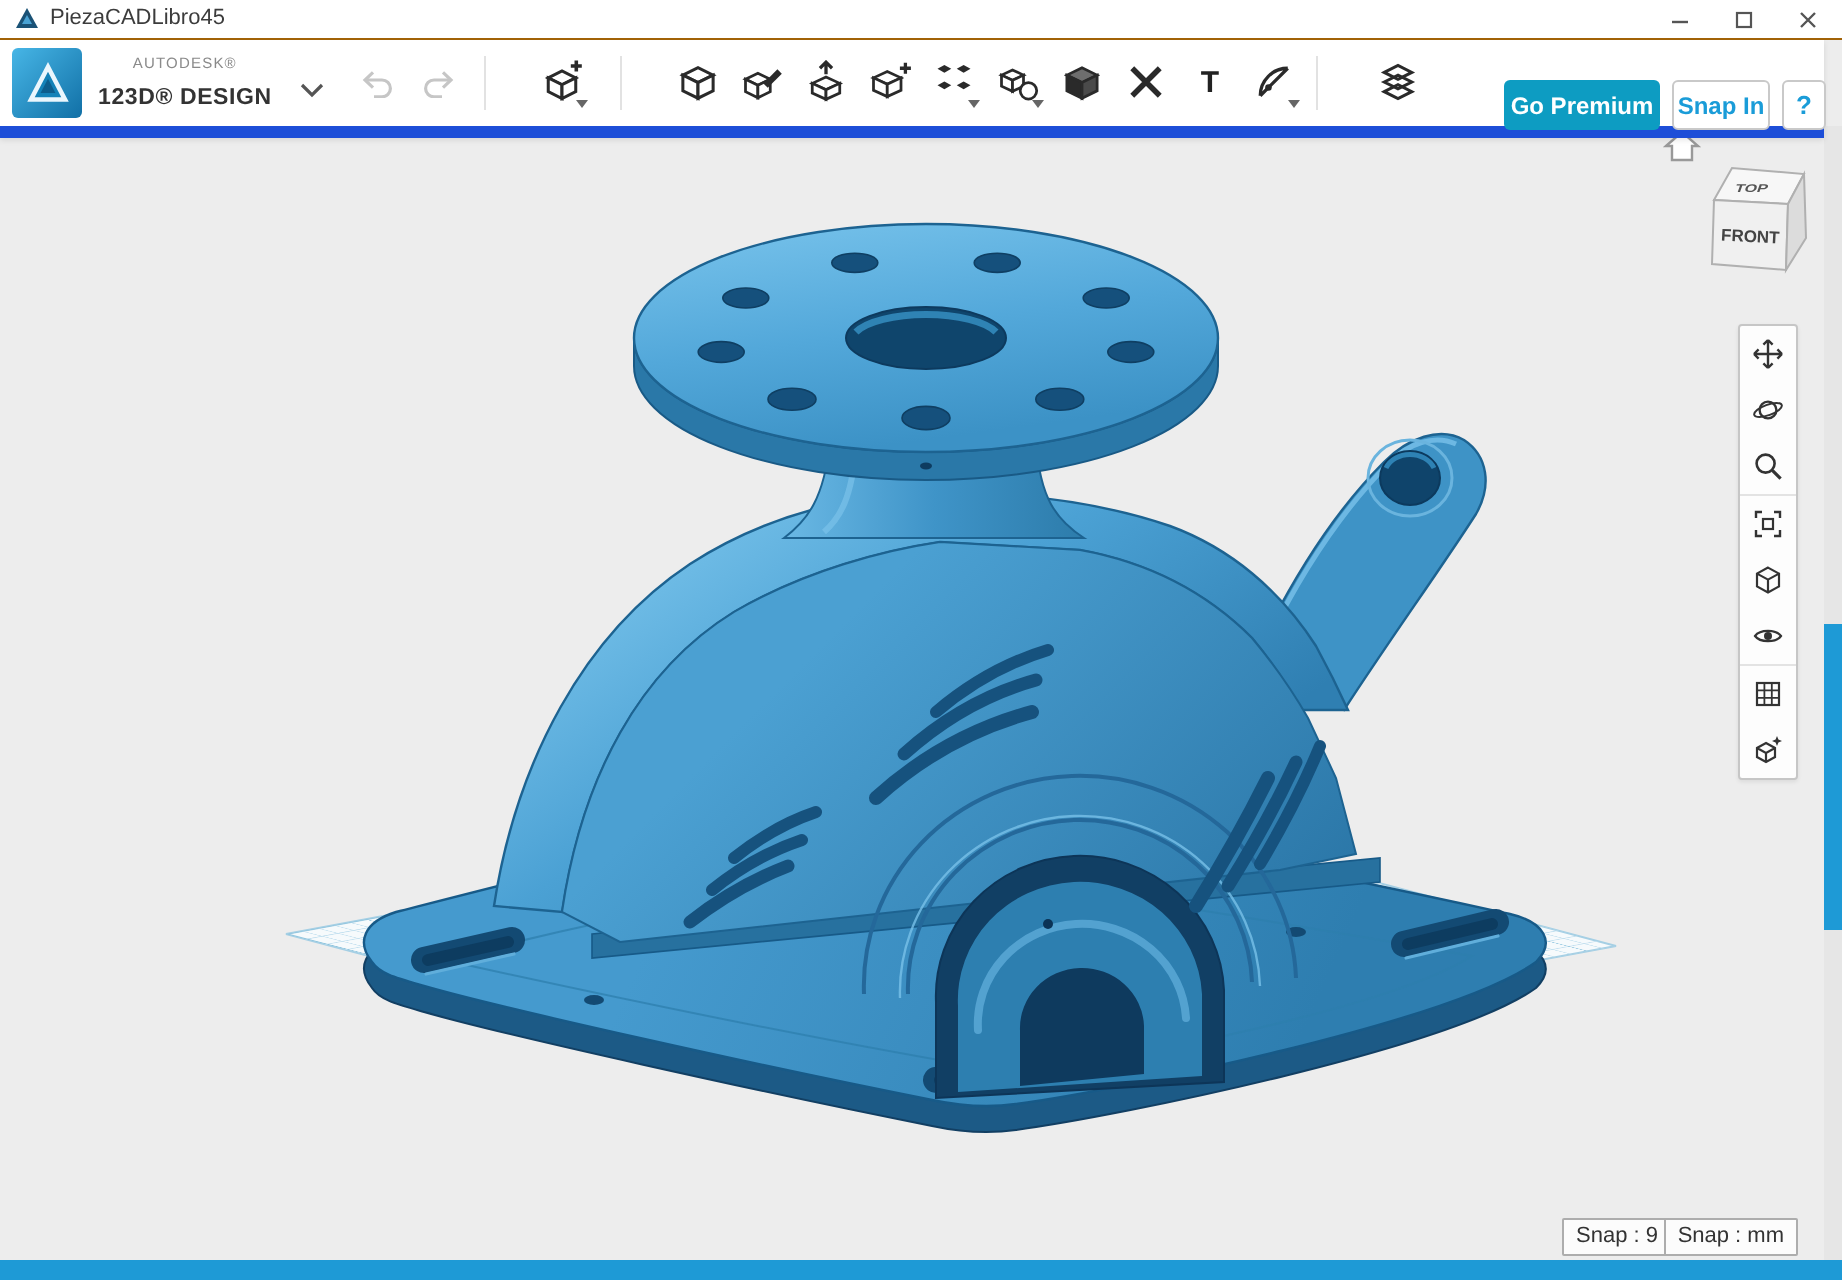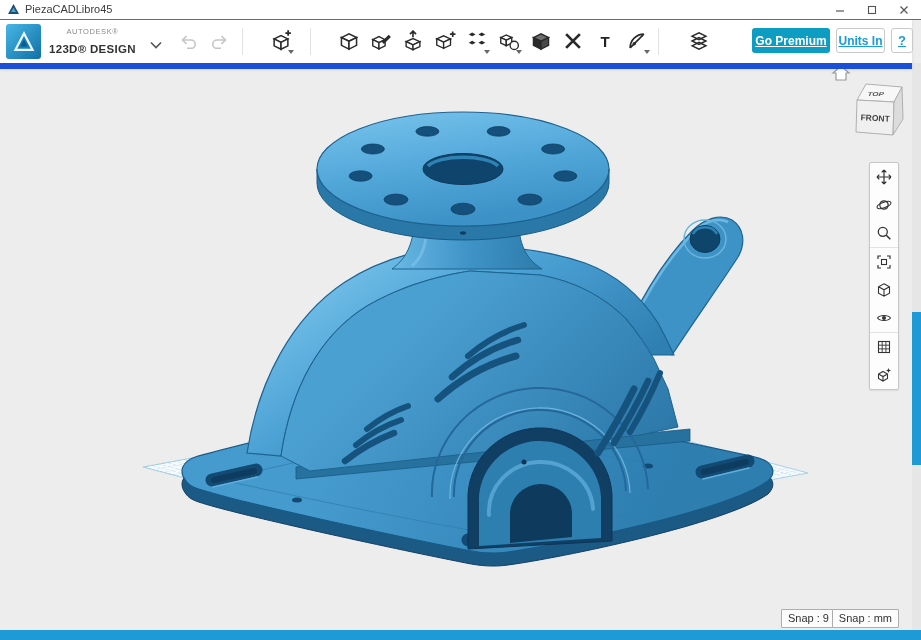--- a/index.html
+++ b/index.html
@@ -24,8 +24,8 @@
   .ricon{top:8px;width:26px;height:26px;display:flex;align-items:center;justify-content:center;
          border-radius:3px;cursor:pointer;}
   .caret{position:absolute;right:0px;bottom:0px;}
-  .tbtn{top:8px;height:25px;border-radius:3px;font-size:12px;font-weight:bold;
-        display:flex;align-items:center;justify-content:center;cursor:pointer;box-sizing:border-box;text-decoration:underline;}
+  .tbtn{top:20px;height:25px;border-radius:3px;font-size:12px;font-weight:bold;
+        display:flex;align-items:center;justify-content:center;cursor:pointer;box-sizing:border-box;}
   #goPremium{left:752px;width:78px;background:#0d9cc2;color:#fff;}
   #signIn{left:836px;width:49px;background:#fff;border:1px solid #c9c9c9;color:#1a9cd8;}
   #helpBtn{left:891px;width:22px;background:#fff;border:1px solid #c9c9c9;color:#1a9cd8;font-size:13px;}

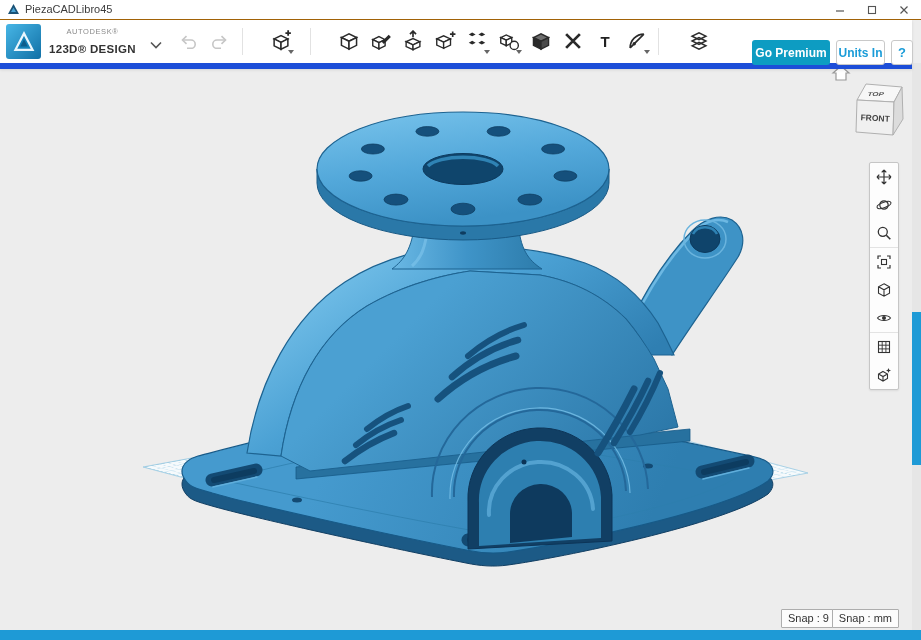--- a/index.html
+++ b/index.html
@@ -230,7 +230,7 @@
   </div>
 
   <div class="abs tbtn" id="goPremium">Go Premium</div>
-  <div class="abs tbtn" id="signIn">Units In</div>
+  <div class="abs tbtn" id="signIn">Snap In</div>
   <div class="abs tbtn" id="helpBtn">?</div>
 </div>
 

